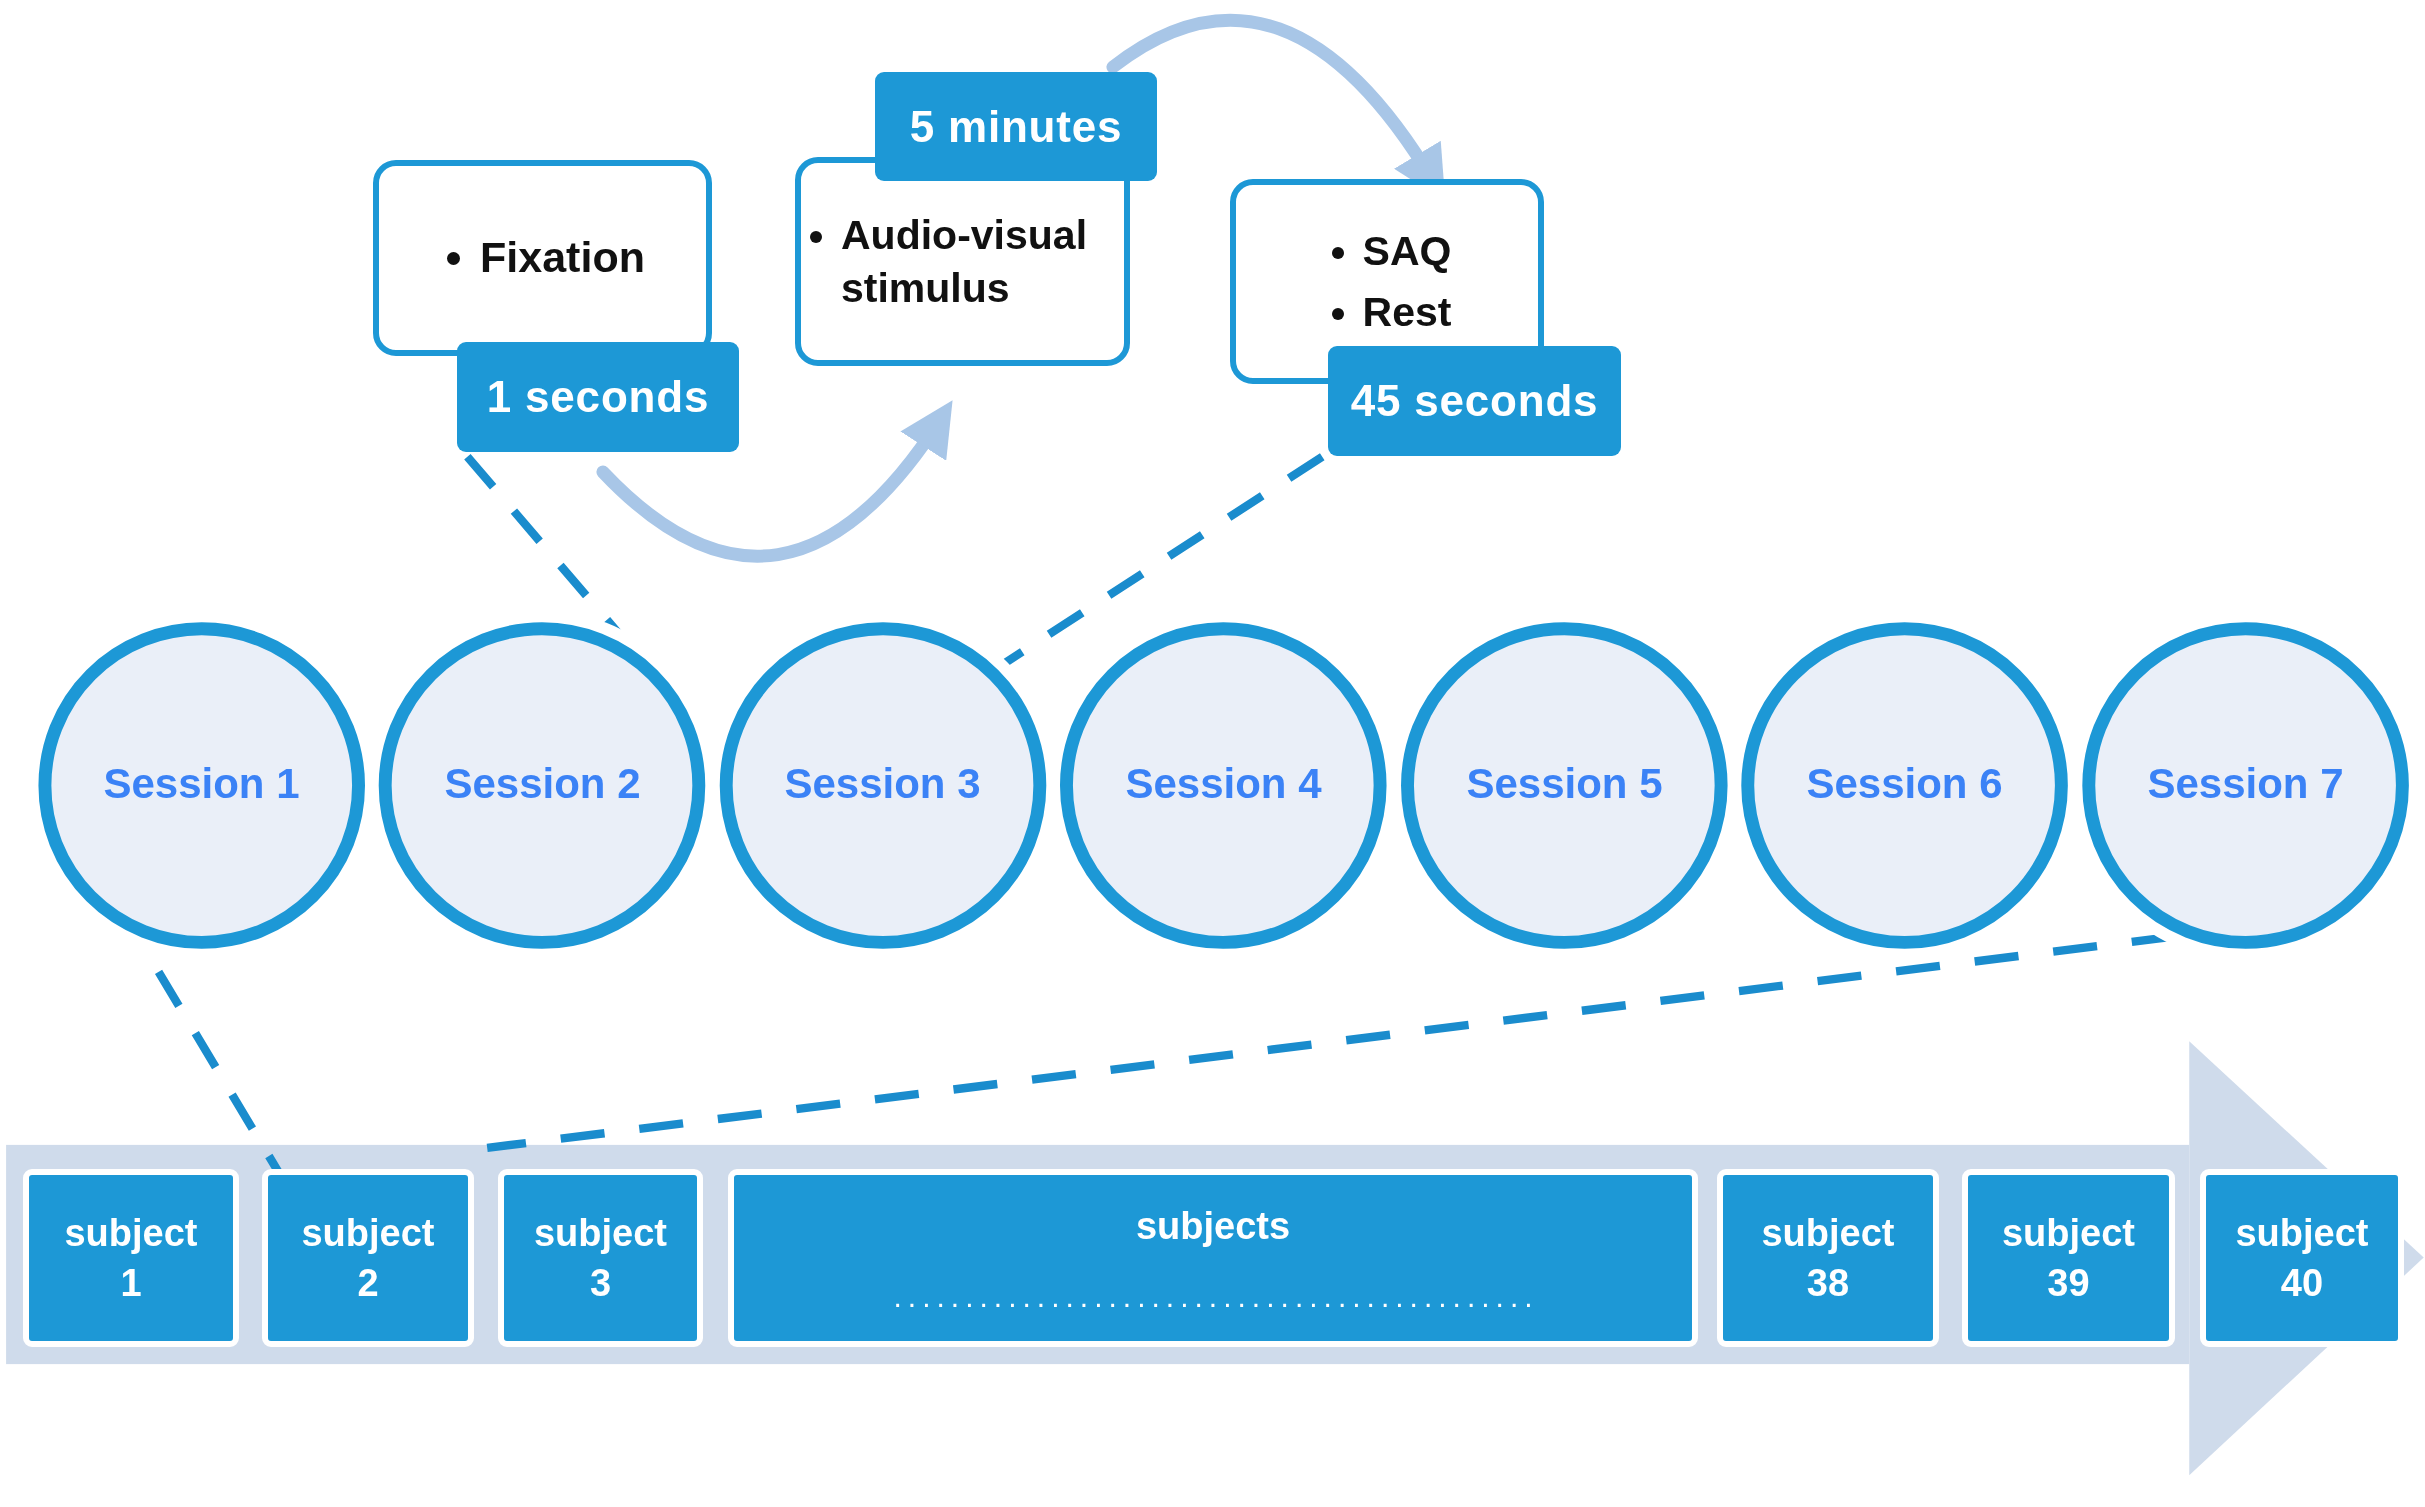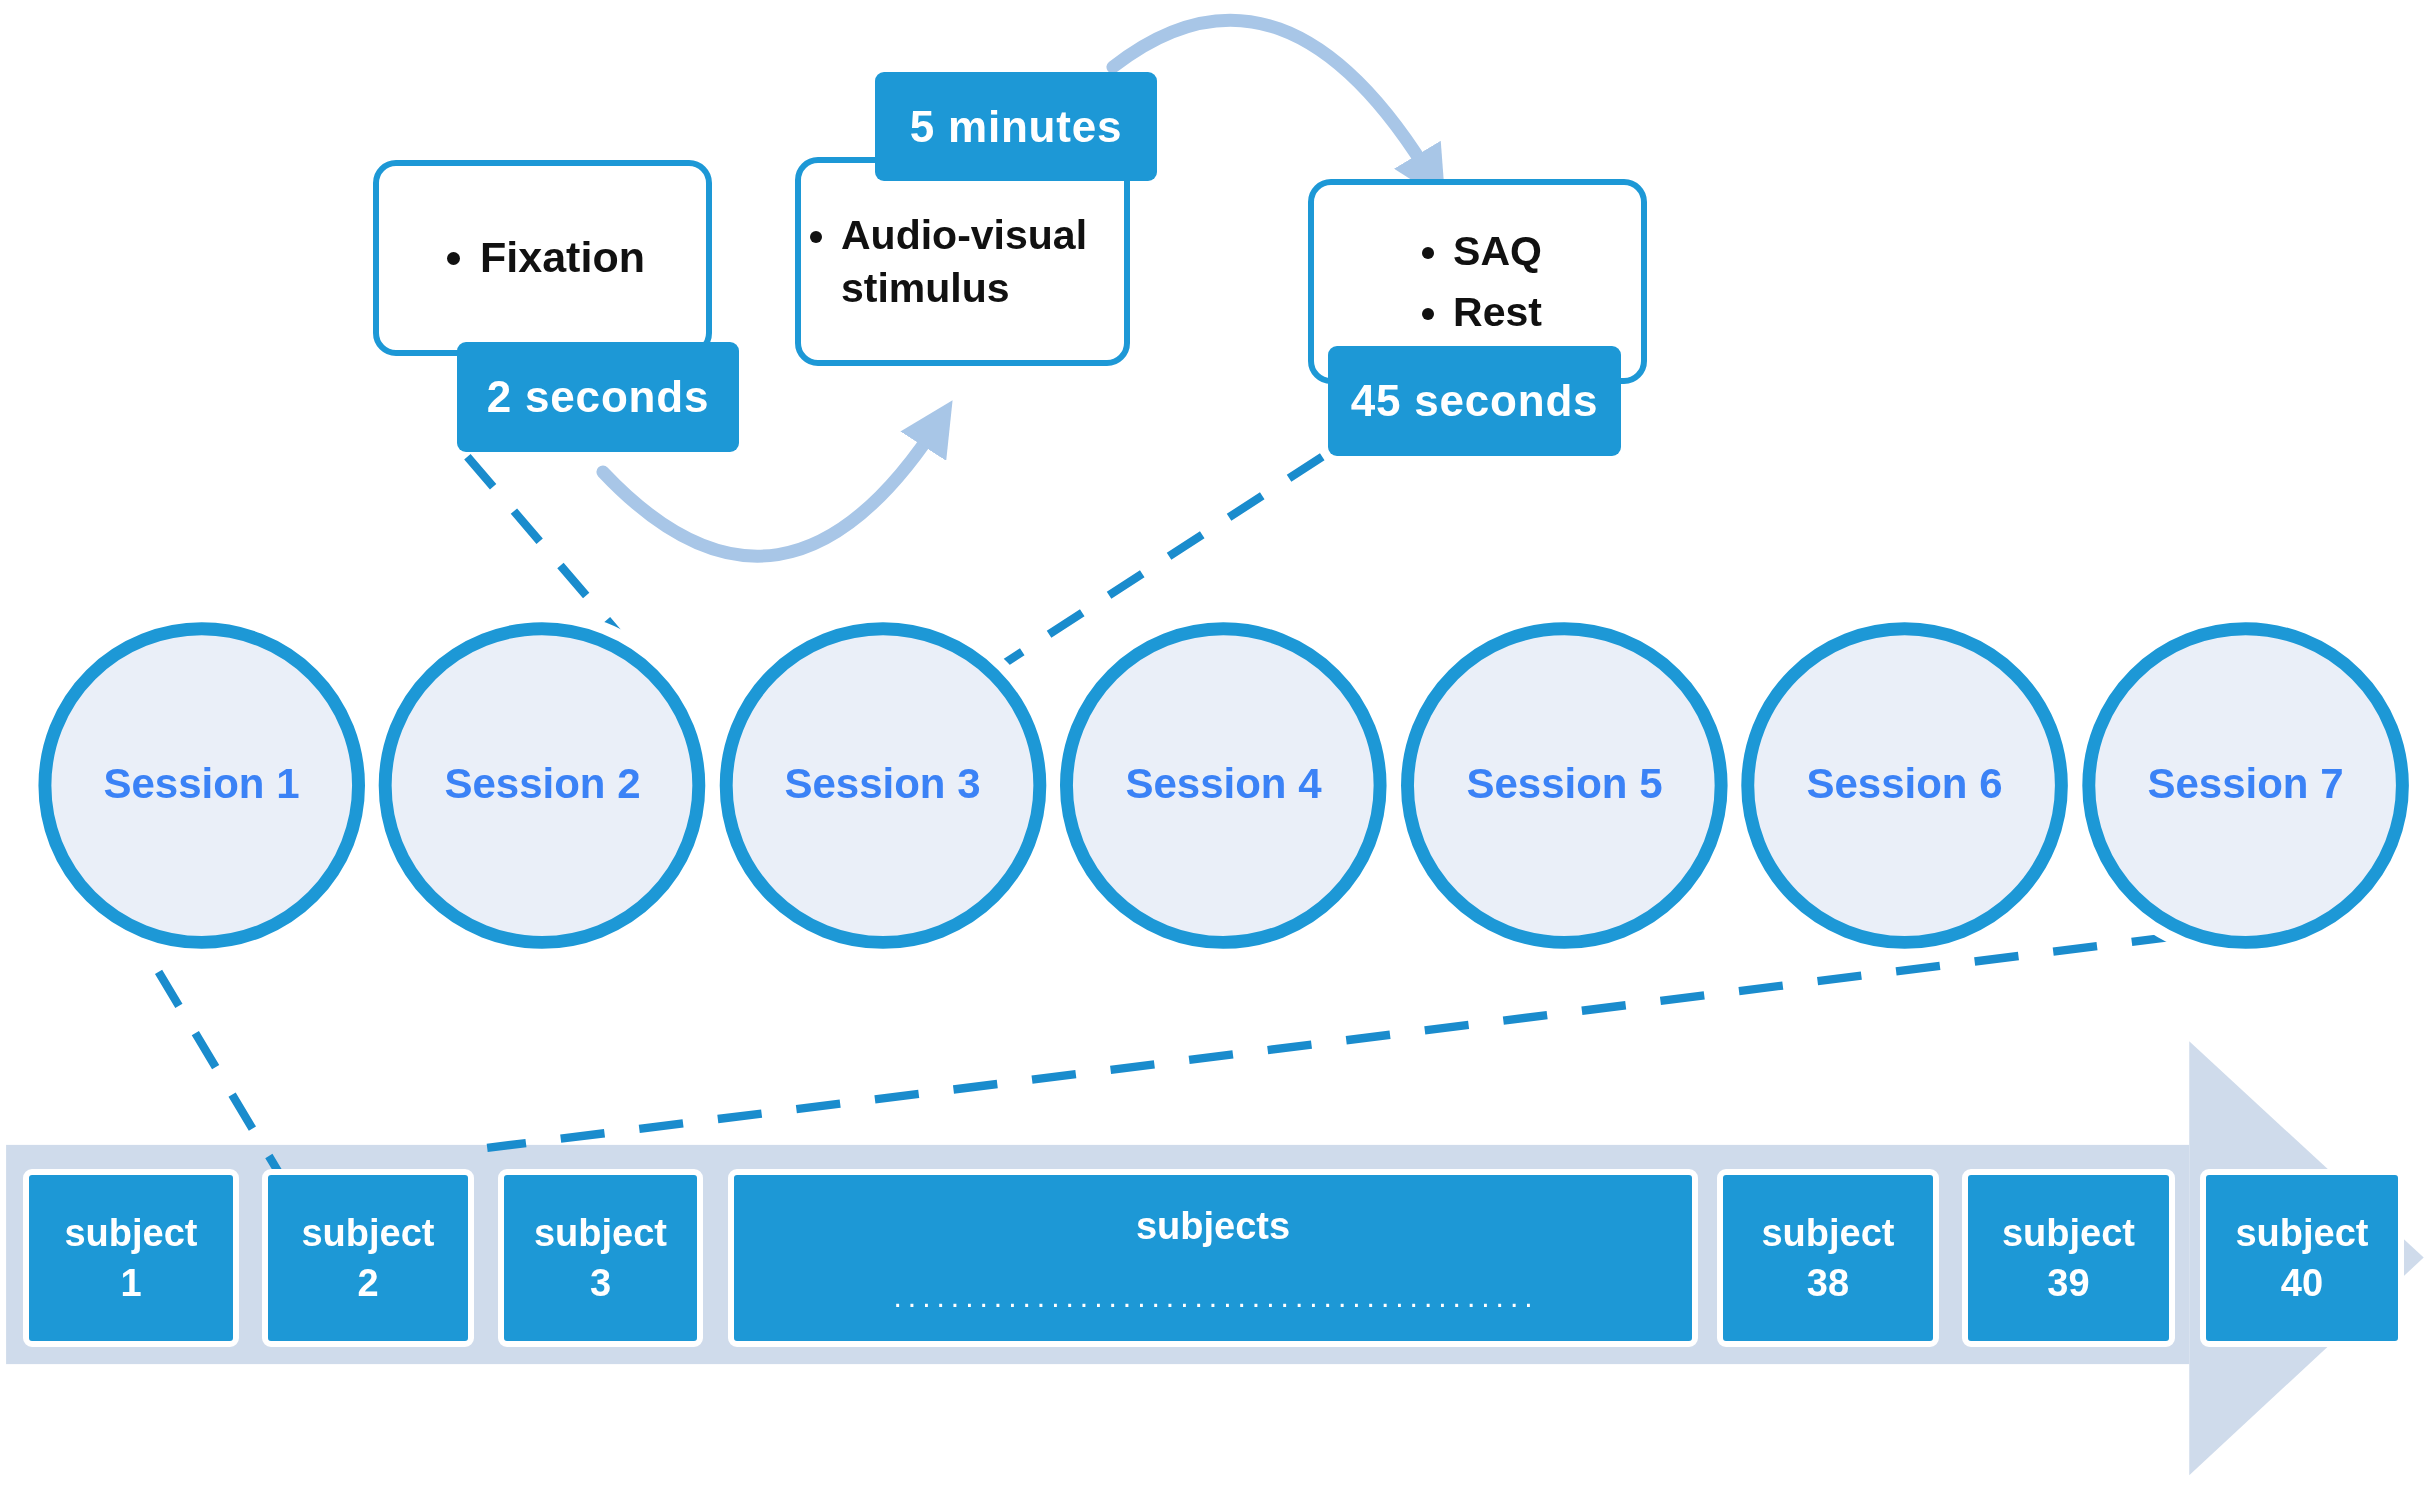--- a/index.html
+++ b/index.html
@@ -121,7 +121,7 @@
     </ul>
   </div>
 
-  <div class="ov callout" style="left:1308px;top:179px;width:339px;height:205px;font-size:41px;">
+  <div class="ov callout" style="left:1230px;top:179px;width:314px;height:205px;font-size:41px;">
     <ul>
       <li>SAQ</li>
       <li>Rest</li>

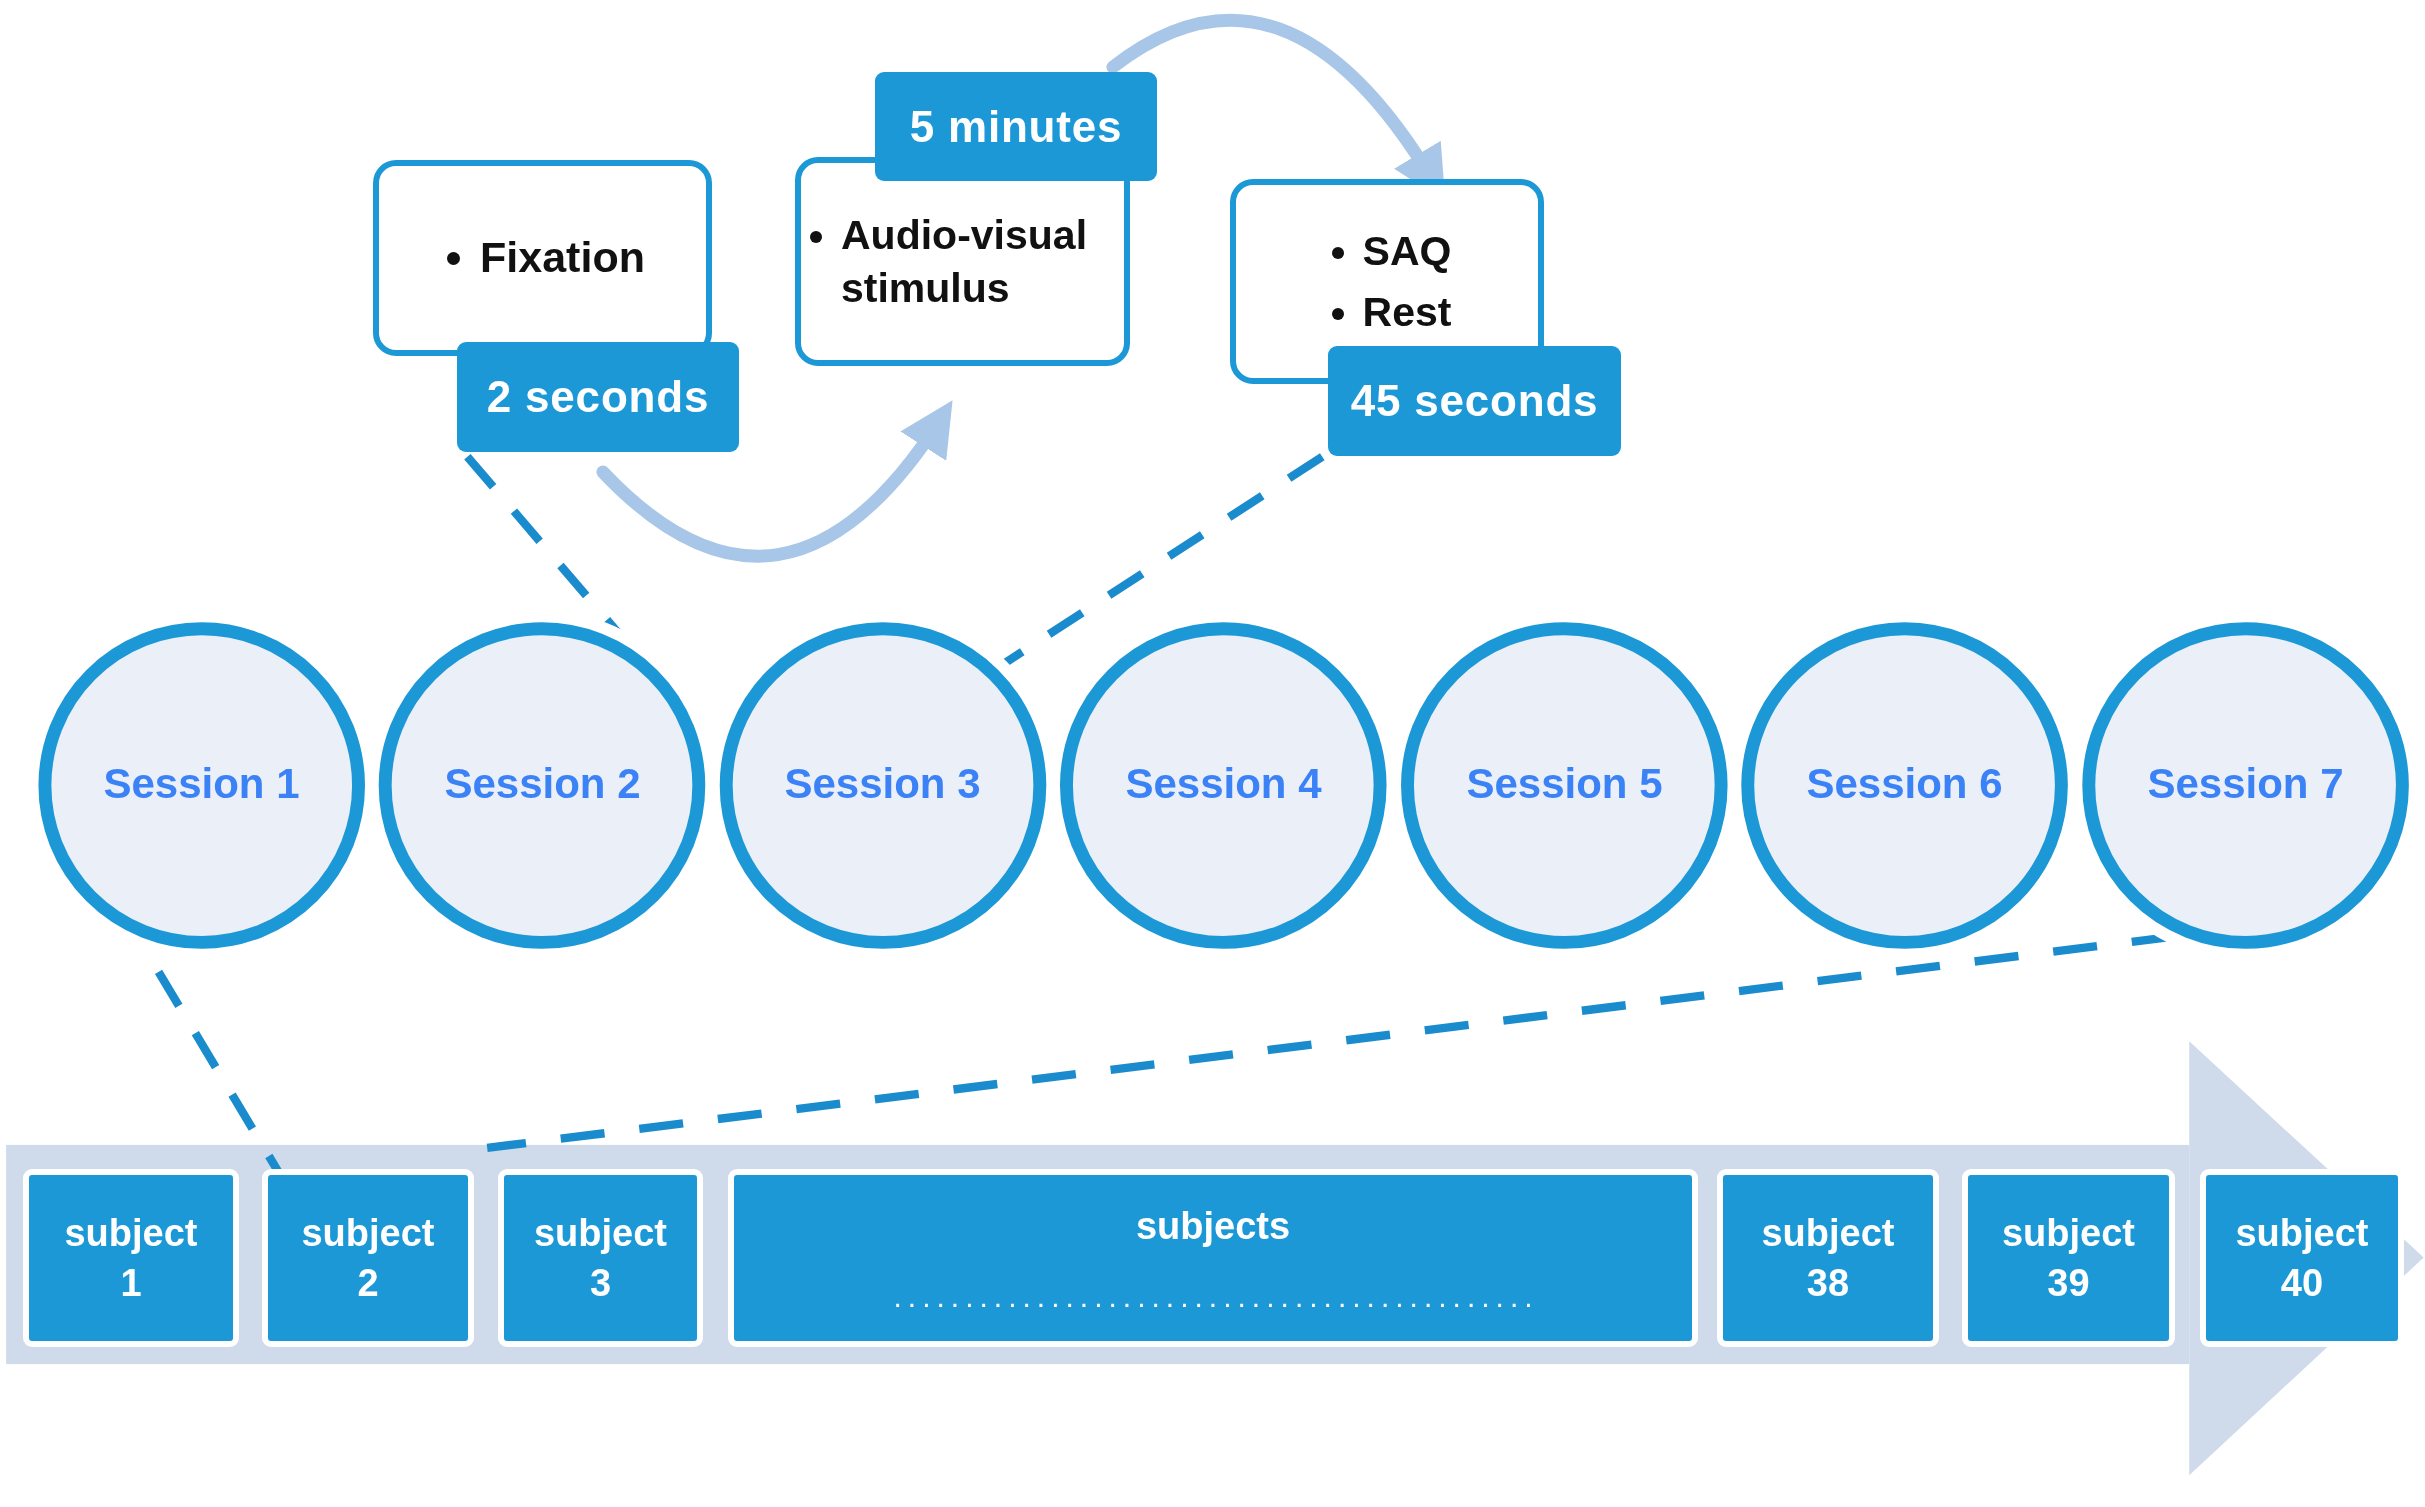--- a/index.html
+++ b/index.html
@@ -128,7 +128,7 @@
     </ul>
   </div>
 
-  <div class="ov duration" style="left:457px;top:342px;width:282px;height:110px;">2 seconds</div>
+  <div class="ov duration" style="left:457px;top:342px;width:282px;height:110px;">1 seconds</div>
   <div class="ov duration" style="left:875px;top:72px;width:282px;height:109px;">5 minutes</div>
   <div class="ov duration" style="left:1328px;top:346px;width:293px;height:110px;">45 seconds</div>
 

